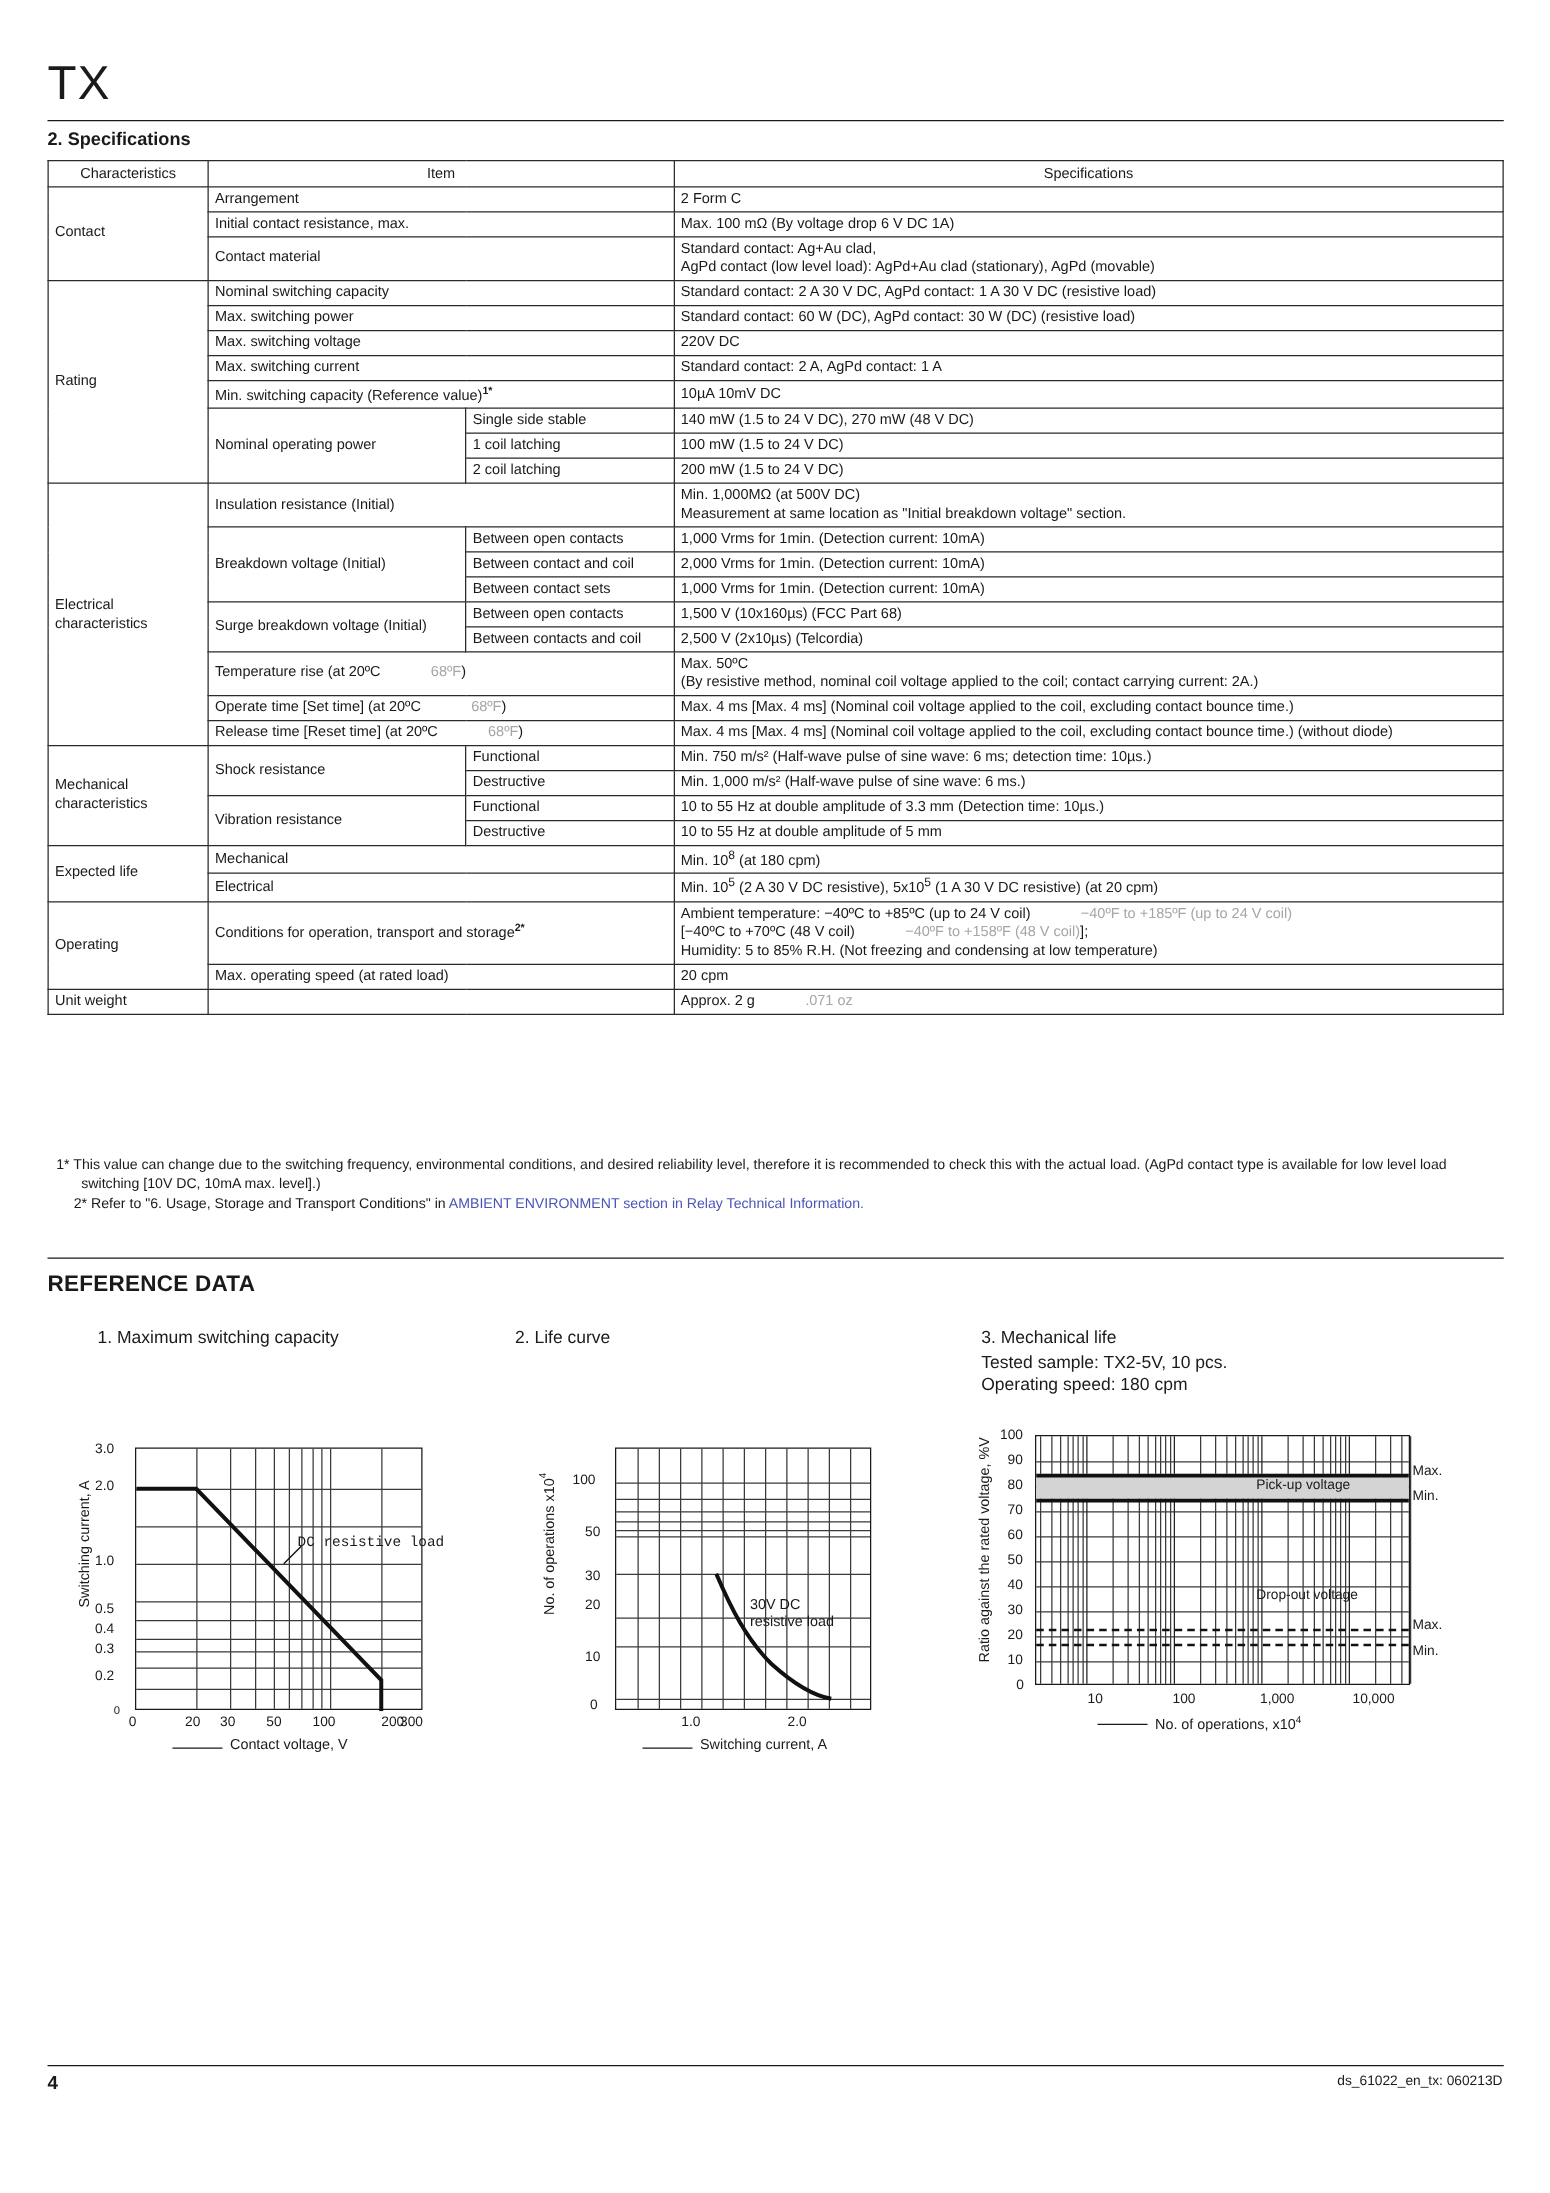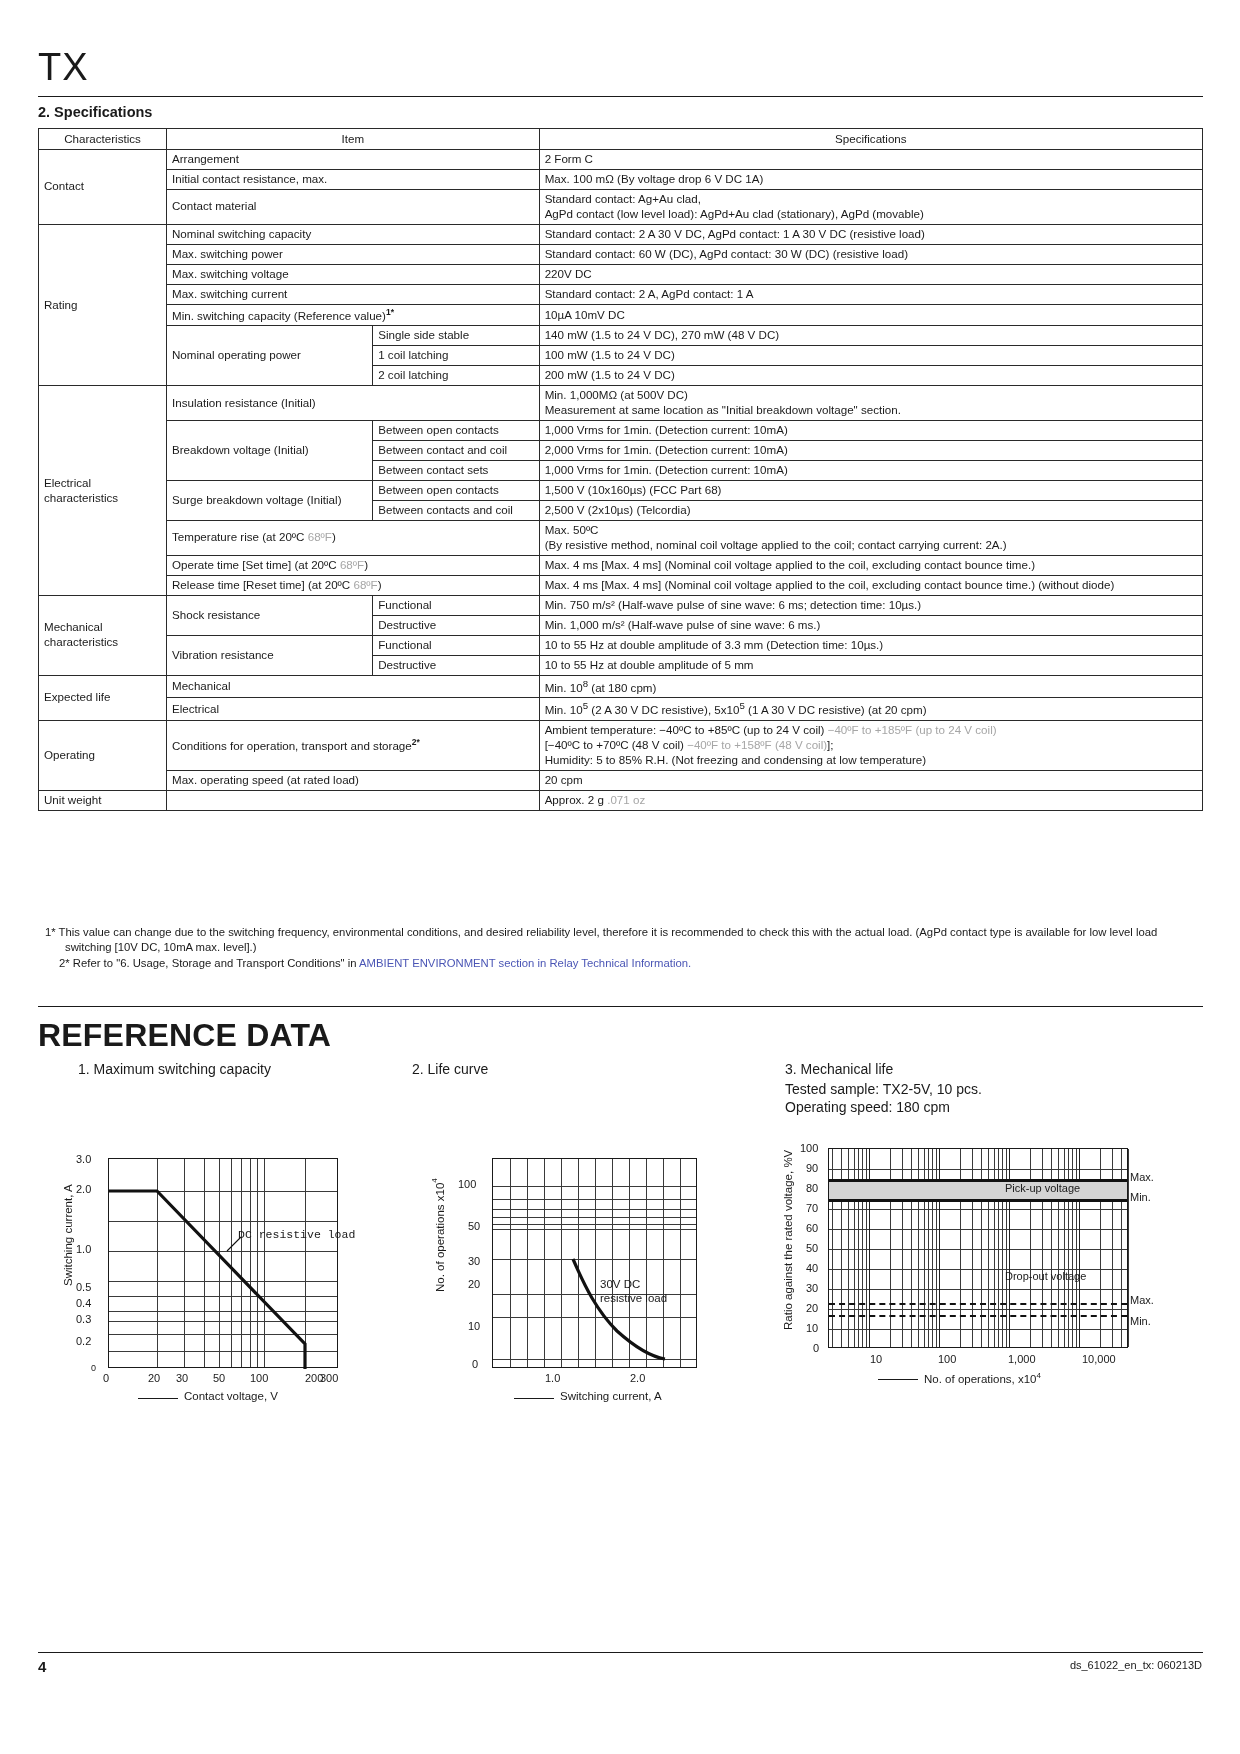--- a/index.html
+++ b/index.html
@@ -47,7 +47,7 @@
   table.spec td.it  { }
   table.spec td.sub { }
   table.spec tr.headrow td { height:21px; }
-  .gray { color:#a6a6a6; }
+  .gray { color:#a6a6a6;margin-left:37px; }
   .lnk  { color:#4a55b5; }
   sup.fn { font-size:8.5px; vertical-align:super; font-weight:bold; }
 

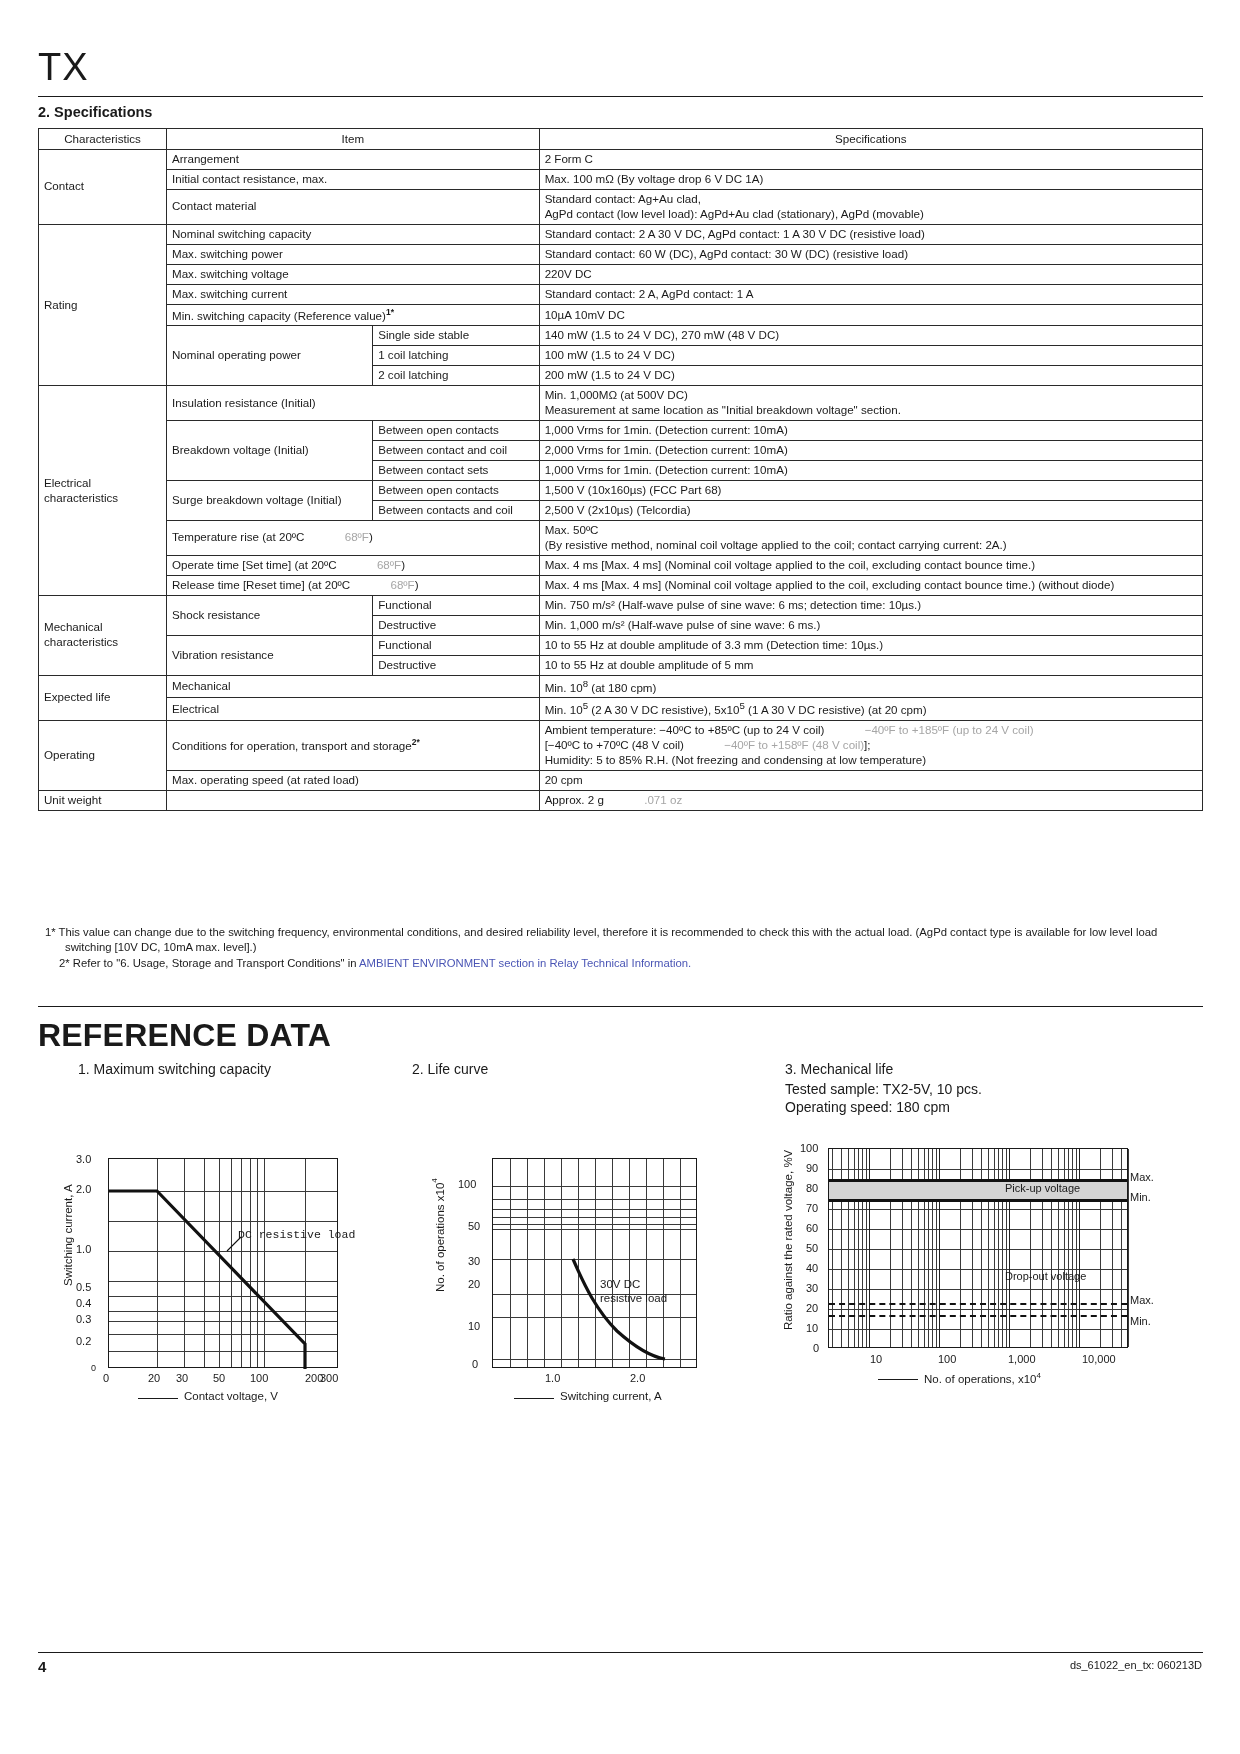--- a/index.html
+++ b/index.html
@@ -66,7 +66,7 @@
   }
   .ref-title {
     position:absolute; left:38px; top:1017px;
-    font-size:32px; font-weight:bold; letter-spacing:0.2px;text-align:right;
+    font-size:18px; font-weight:bold; letter-spacing:0.2px;text-align:right;
   }
   .chart-head { position:absolute; font-size:14px; line-height:1.32; }
 

